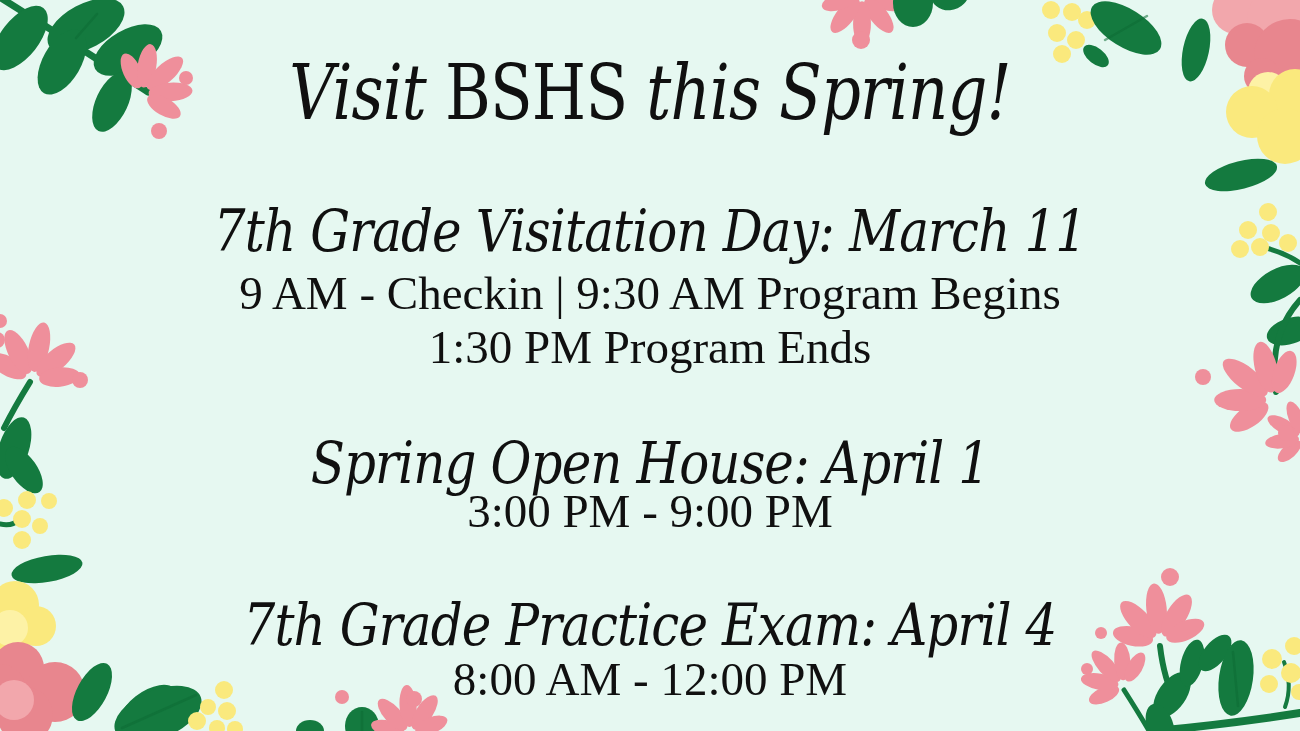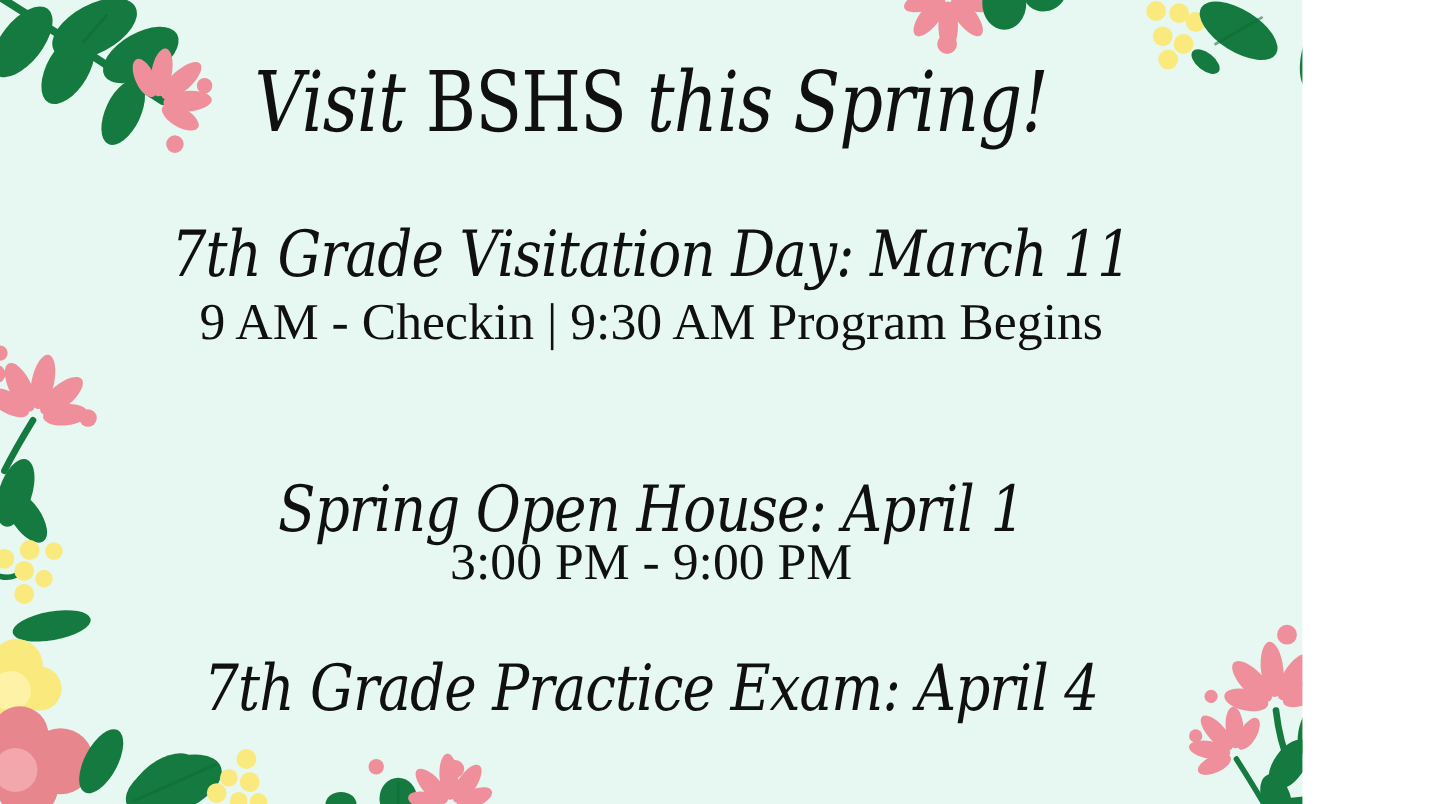--- a/index.html
+++ b/index.html
@@ -9,7 +9,7 @@
   }
   html,body{margin:0;padding:0;}
   .stage{
-    position:relative; width:1184px; height:731px; overflow:hidden;
+    position:relative; width:1300px; height:731px; overflow:hidden;
     background:var(--background); color:var(--text);
     font-family:"DejaVu Serif", serif;
   }

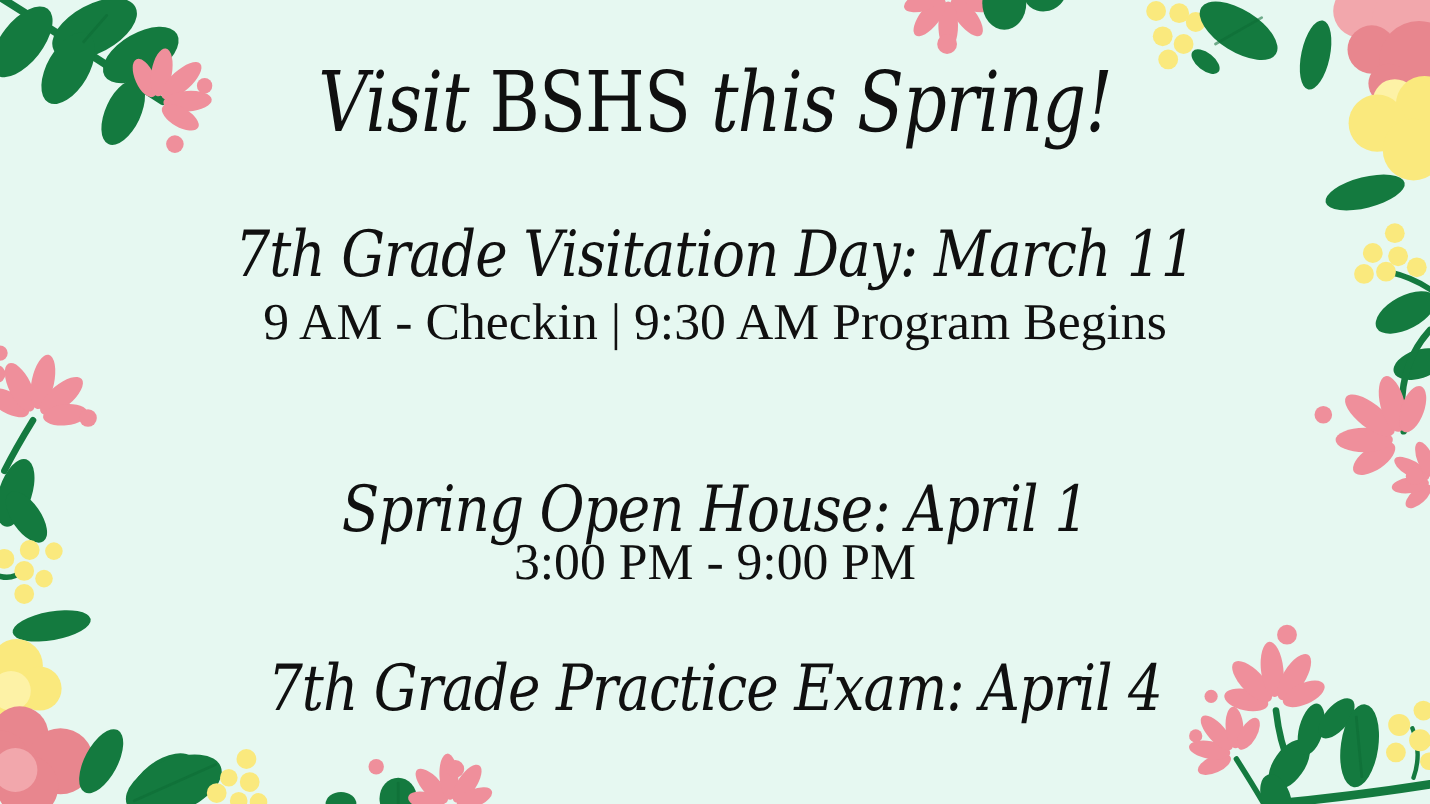--- a/index.html
+++ b/index.html
@@ -203,6 +203,7 @@
 
   <div class="txt heading h1">7th Grade Visitation Day: March 11</div>
   <div class="txt detail d1a">9 AM - Checkin | 9:30 AM Program Begins</div>
+  <div class="txt detail d1b">1:30 PM Program Ends</div>
 
   <div class="txt heading h2">Spring Open House: April 1</div>
   <div class="txt detail d2a">3:00 PM - 9:00 PM</div>

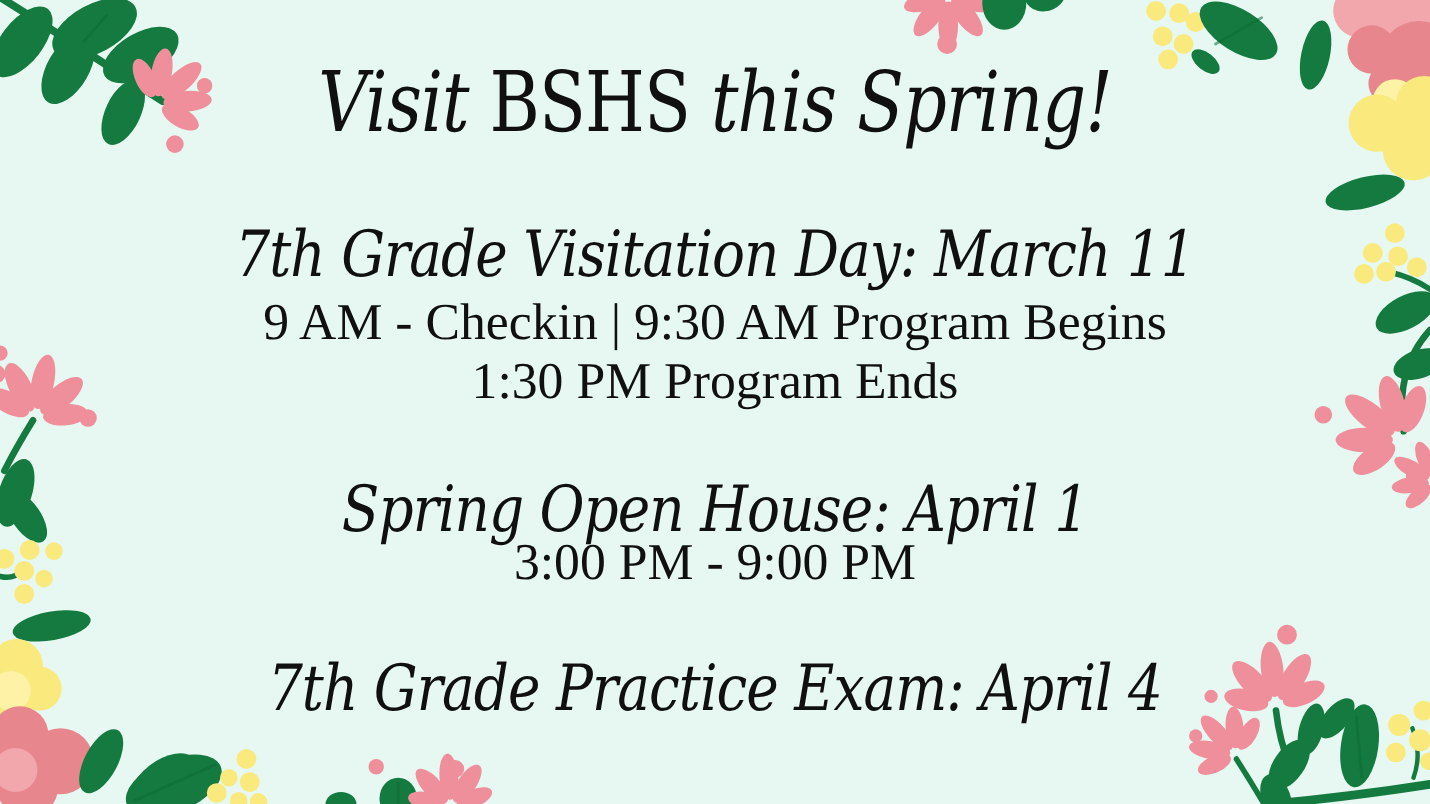--- a/index.html
+++ b/index.html
@@ -209,6 +209,7 @@
   <div class="txt detail d2a">3:00 PM - 9:00 PM</div>
 
   <div class="txt heading h3">7th Grade Practice Exam: April 4</div>
+  <div class="txt detail d3a">8:00 AM - 12:00 PM</div>
 
 </div>
 

